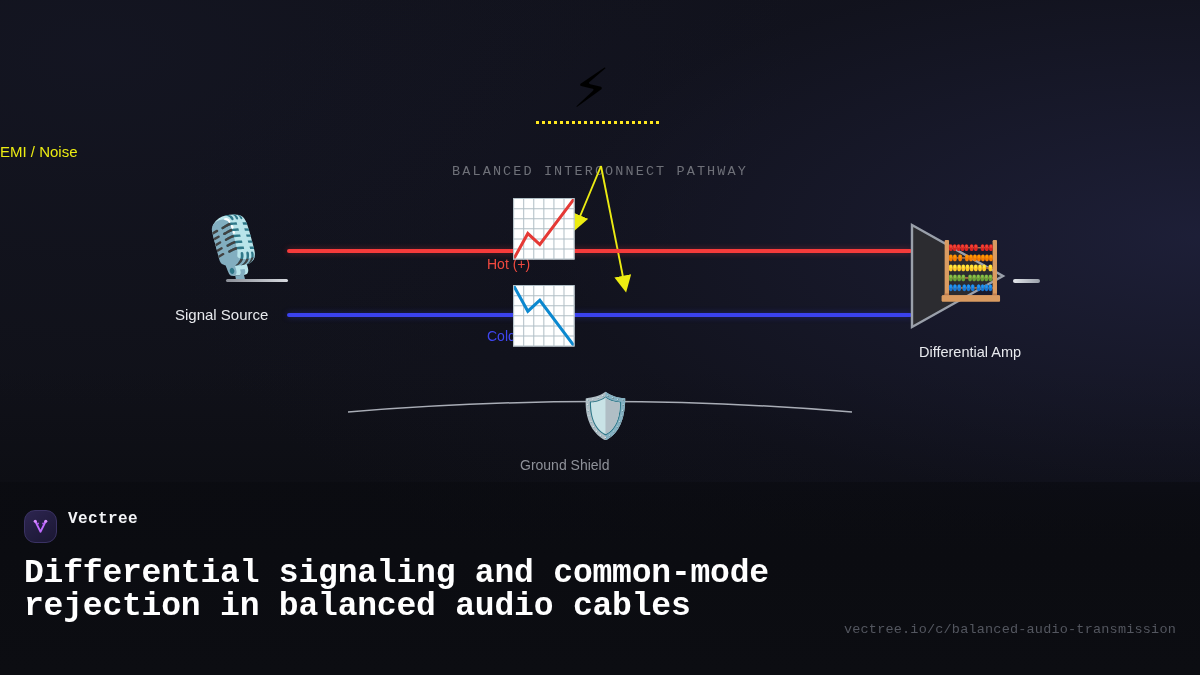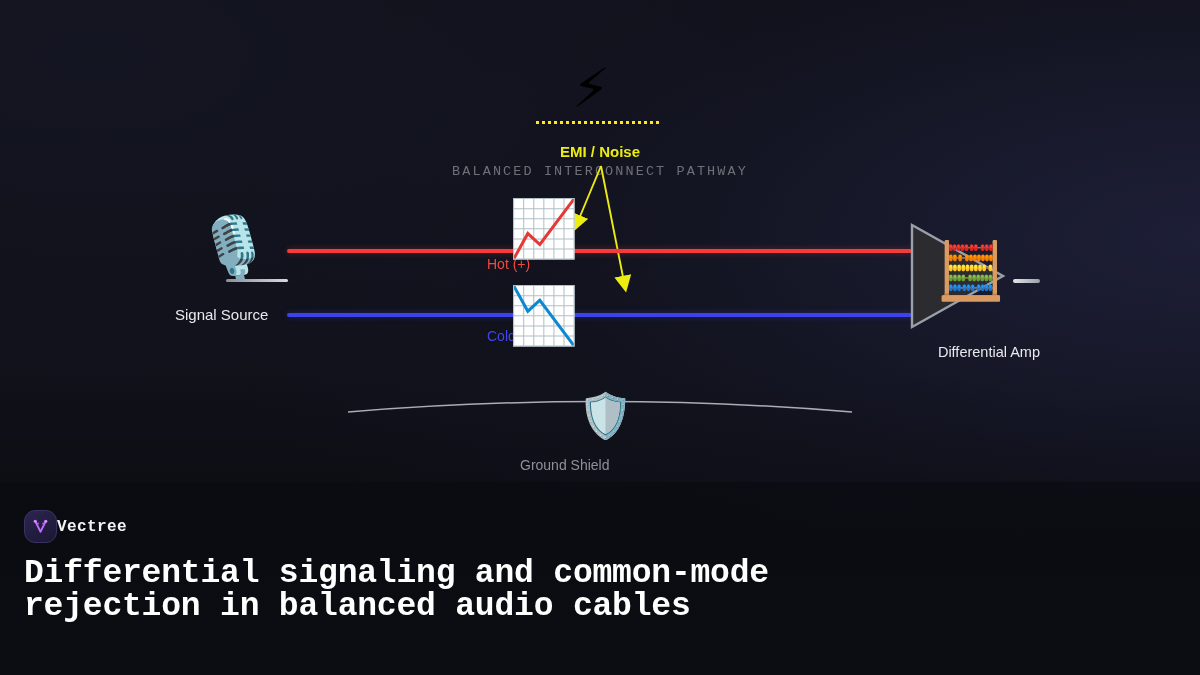--- a/index.html
+++ b/index.html
@@ -61,7 +61,7 @@
 
   
   .lbl{ position:absolute; white-space:nowrap; }
-  #lbl-emi{ left:0; right:0; top:143px; text-align:center; color:#ecec12; font-size:15px;font-weight:bold; }
+  #lbl-emi{ left:0; right:0; top:143px; text-align:left; color:#ecec12; font-size:15px; }
   #lbl-pathway{
     left:0; right:0; top:164px; text-align:center;
     color:#6e7078; font-size:13.5px; letter-spacing:2.1px;

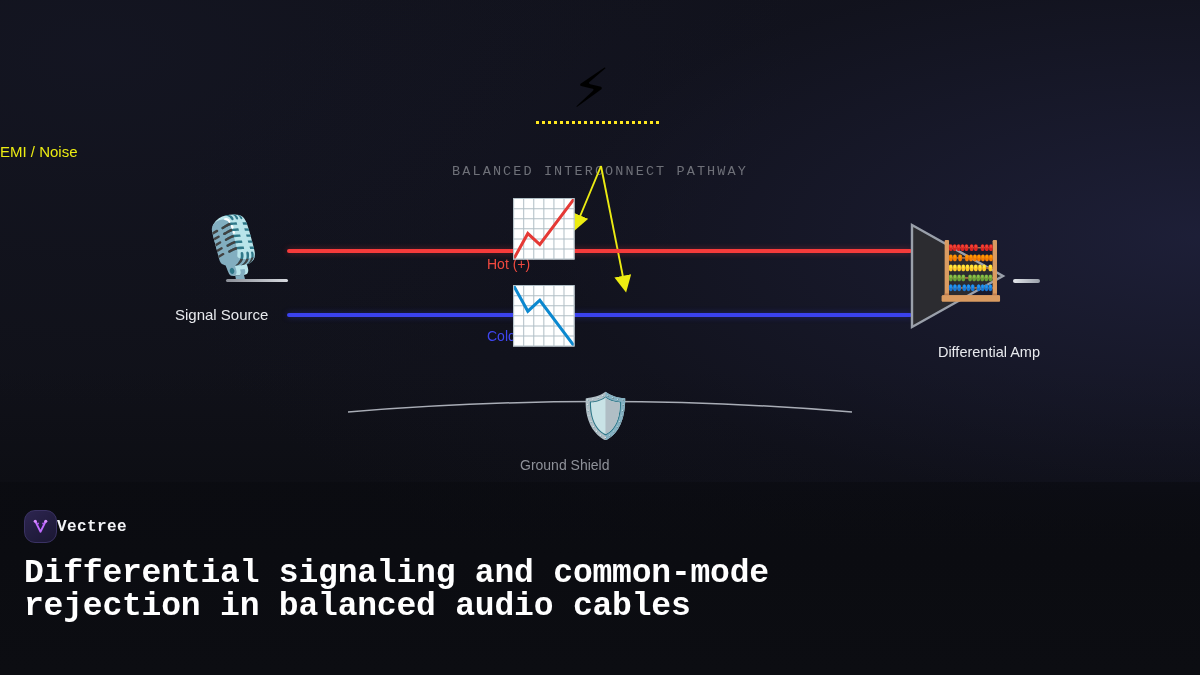--- a/index.html
+++ b/index.html
@@ -70,7 +70,7 @@
   #lbl-hot{ left:487px; top:256px; width:100px; text-align:left; color:#f0493f; font-size:14px; }
   #lbl-cold{ left:487px; top:328px; width:100px; text-align:left; color:#3f46f0; font-size:14px; }
   #lbl-source{ left:175px; top:306px; color:#e8eaee; font-size:15px; }
-  #lbl-amp{ left:900px; top:344px; width:140px; text-align:right; color:#e8eaee; font-size:14.5px; }
+  #lbl-amp{ left:900px; top:344px; width:140px; text-align:center; color:#e8eaee; font-size:14.5px; }
   #lbl-ground{ left:520px; top:457px; width:160px; color:#8e9199; font-size:14px; }
 
   

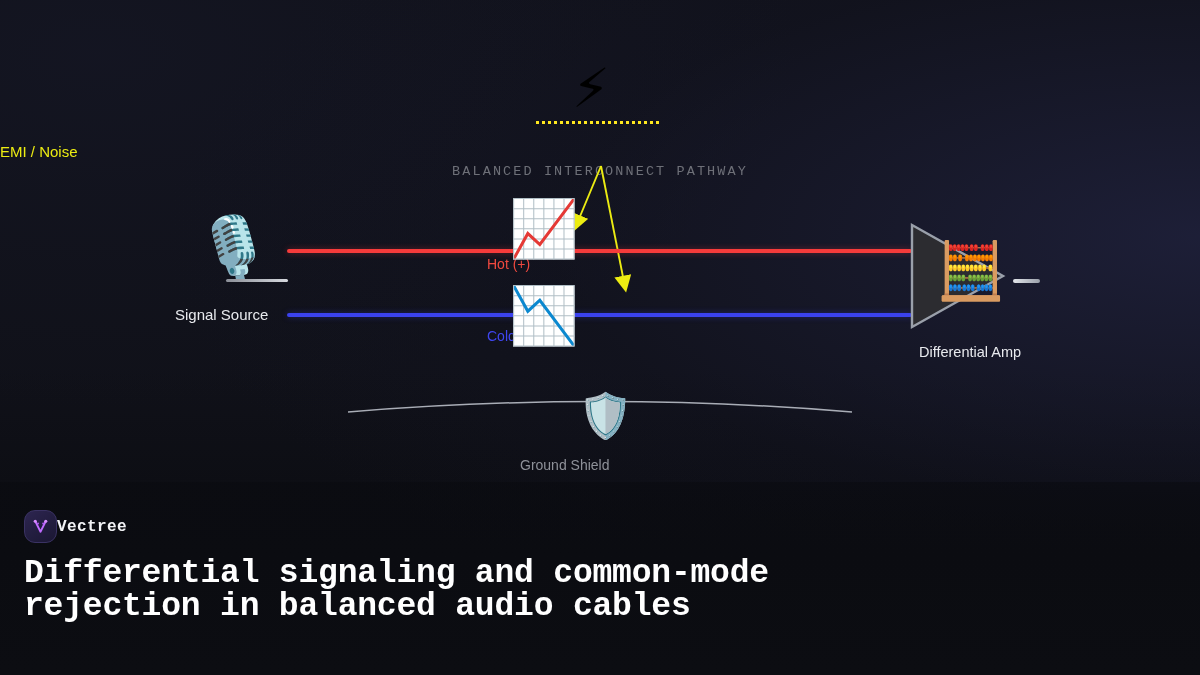--- a/index.html
+++ b/index.html
@@ -75,7 +75,7 @@
 
   
   #caption{ position:absolute; left:24px; top:510px; right:24px; }
-  #brand{ display:flex; align-items:center; gap:0; }
+  #brand{ display:flex; align-items:flex-start; gap:11px; }
   #brand-logo{
     width:33px; height:33px; border-radius:11px; flex:none;
     background:linear-gradient(145deg,#2d2550 0%, #221d3f 55%, #1b1733 100%);

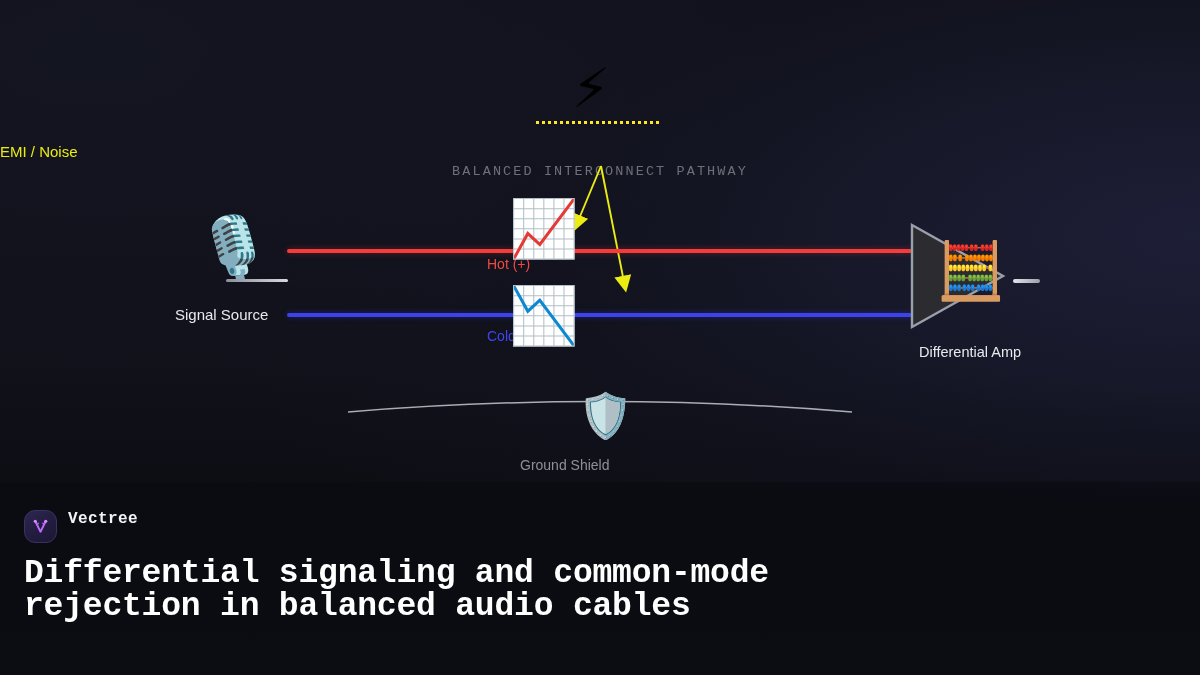--- a/index.html
+++ b/index.html
@@ -161,6 +161,7 @@
     <div id="headline">Differential signaling and common-mode rejection in balanced audio cables</div>
   </div>
 
+  <div id="url">vectree.io/c/balanced-audio-transmission</div>
 
 </div>
 

